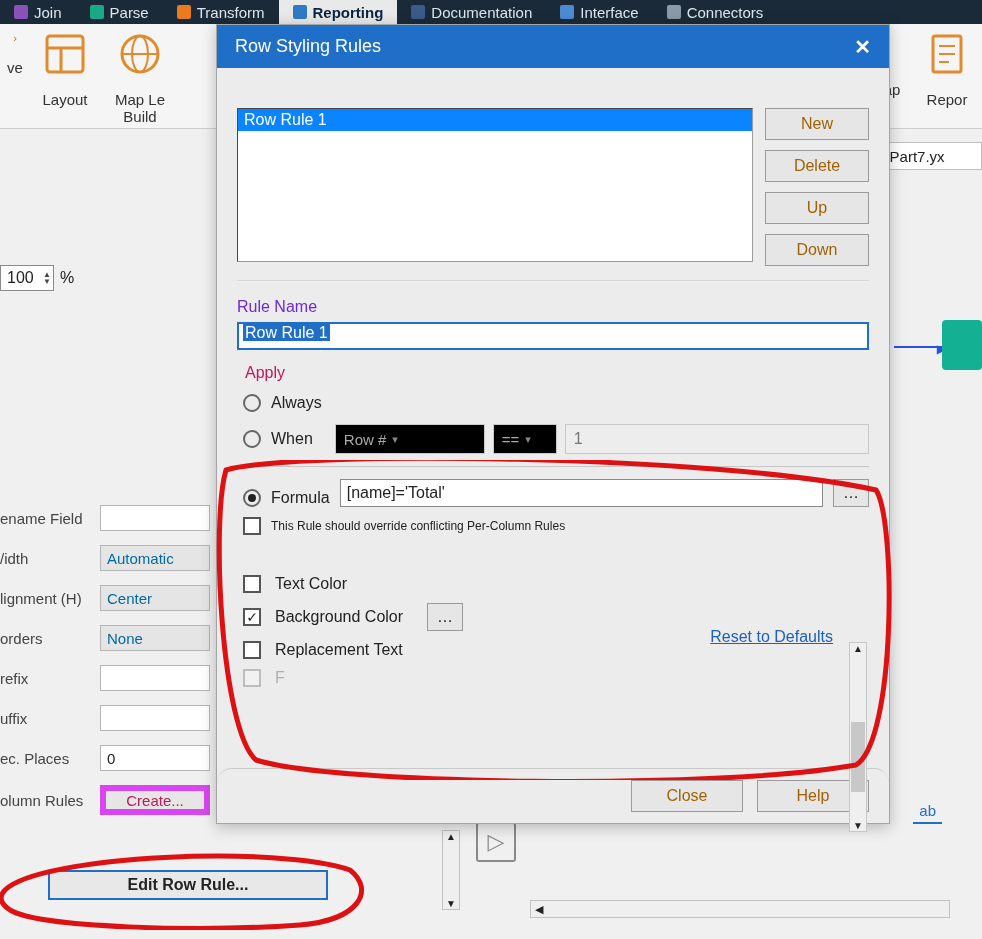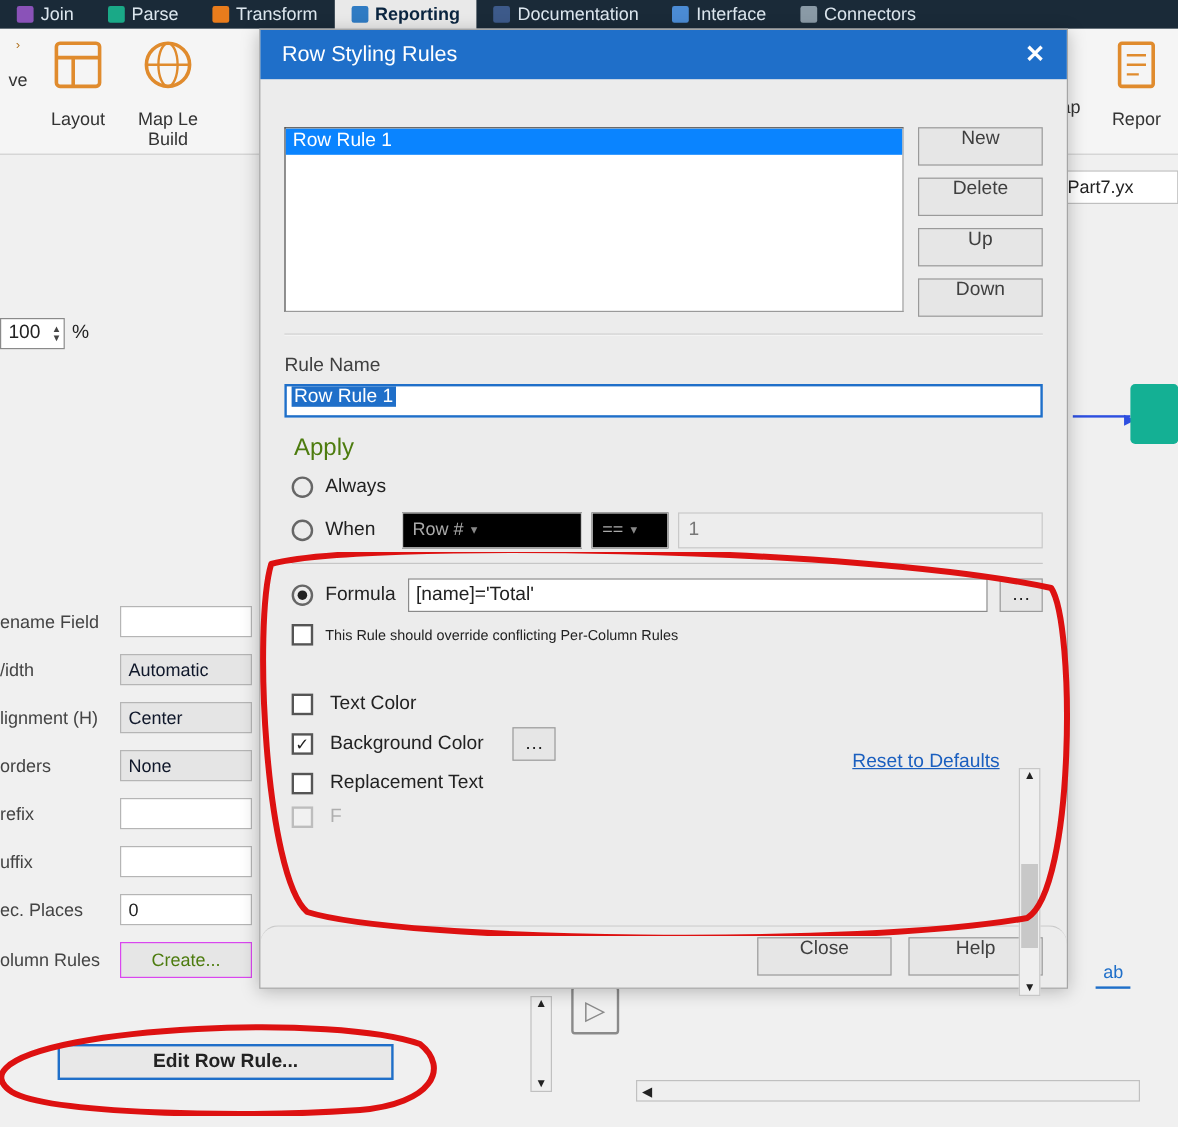--- a/index.html
+++ b/index.html
@@ -62,7 +62,7 @@
   .rule-list { flex: 1; height: 154px; border: 1px inset #9a9a9a; background: #fff; overflow: hidden; }
   .rule-list .item { height: 22px; background: #0a84ff; color: #fff; padding: 2px 6px; font-size: 16px; }
   .rule-btns { display: flex; flex-direction: column; gap: 10px; width: 104px; }
-  .btn { height: 32px; border: 1px solid #9a9a9a; background: #e6e6e6; font-size: 16px; color: #404040; display: flex; align-items: flex-start; justify-content: center; cursor: pointer; }
+  .btn { height: 32px; border: 1px solid #9a9a9a; background: #e6e6e6; font-size: 16px; color: #a16207; display: flex; align-items: center; justify-content: center; cursor: pointer; }
 
   .hr { height: 2px; background: linear-gradient(#c6c6c6, #ffffff); margin: 14px 0 16px; }
 

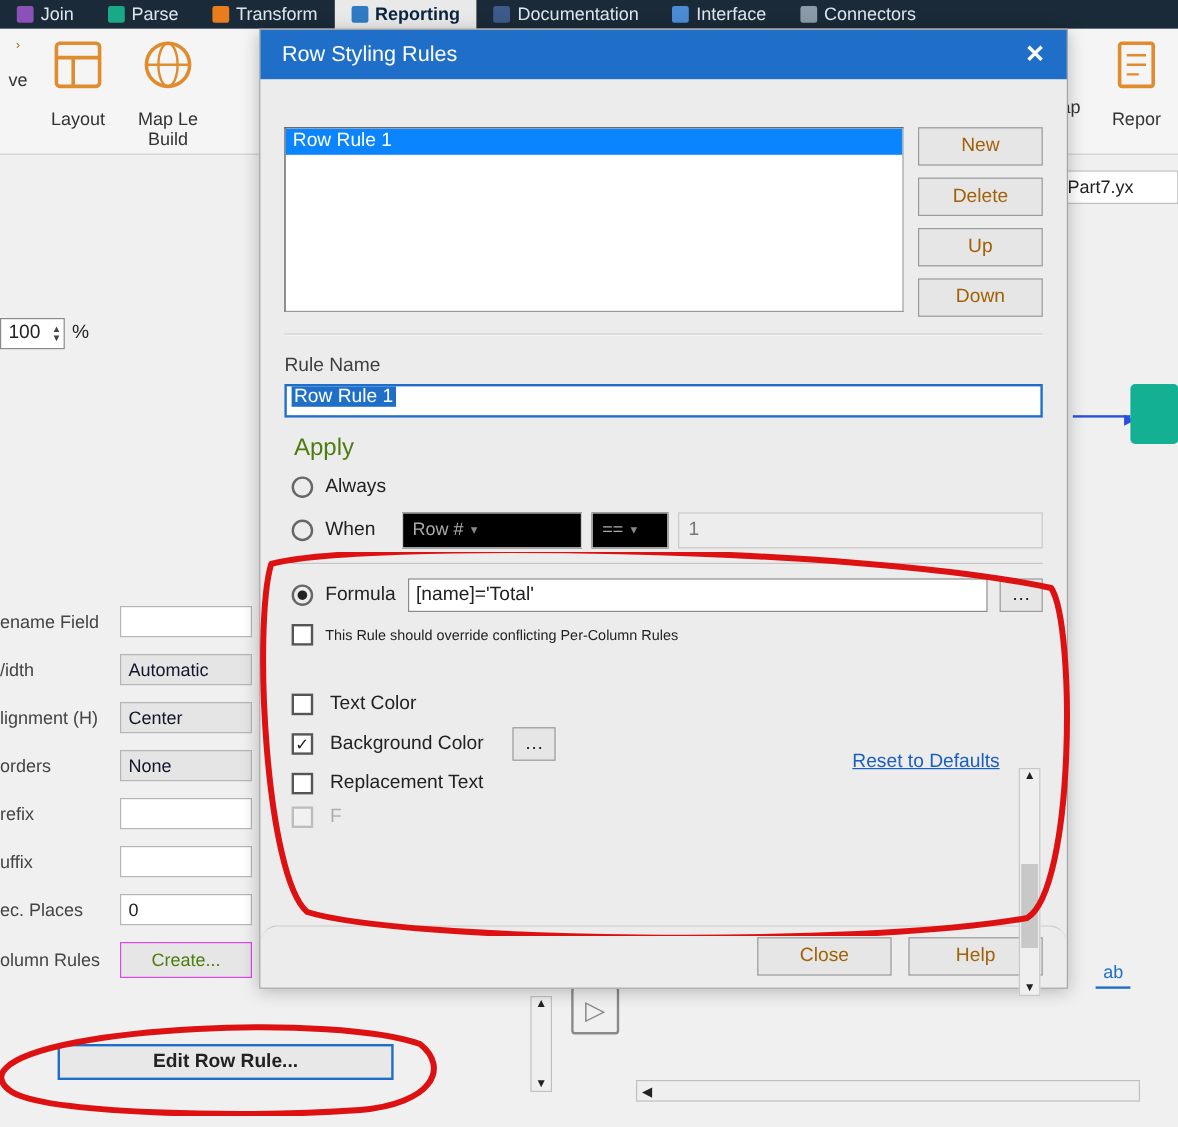--- a/index.html
+++ b/index.html
@@ -66,7 +66,7 @@
 
   .hr { height: 2px; background: linear-gradient(#c6c6c6, #ffffff); margin: 14px 0 16px; }
 
-  .lbl-rule { font-size: 16px; color: #404040; margin-bottom: 6px; display: block; }
+  .lbl-rule { font-size: 16px; color: #6d28d9; margin-bottom: 6px; display: block; }
   .rule-name { width: 100%; height: 28px; border: 2px solid #1f6fc9; background: #fff; padding: 0 4px; font-size: 16px; }
   .rule-name .seltext { background: #1f6fc9; color: #fff; padding: 0 2px; }
 

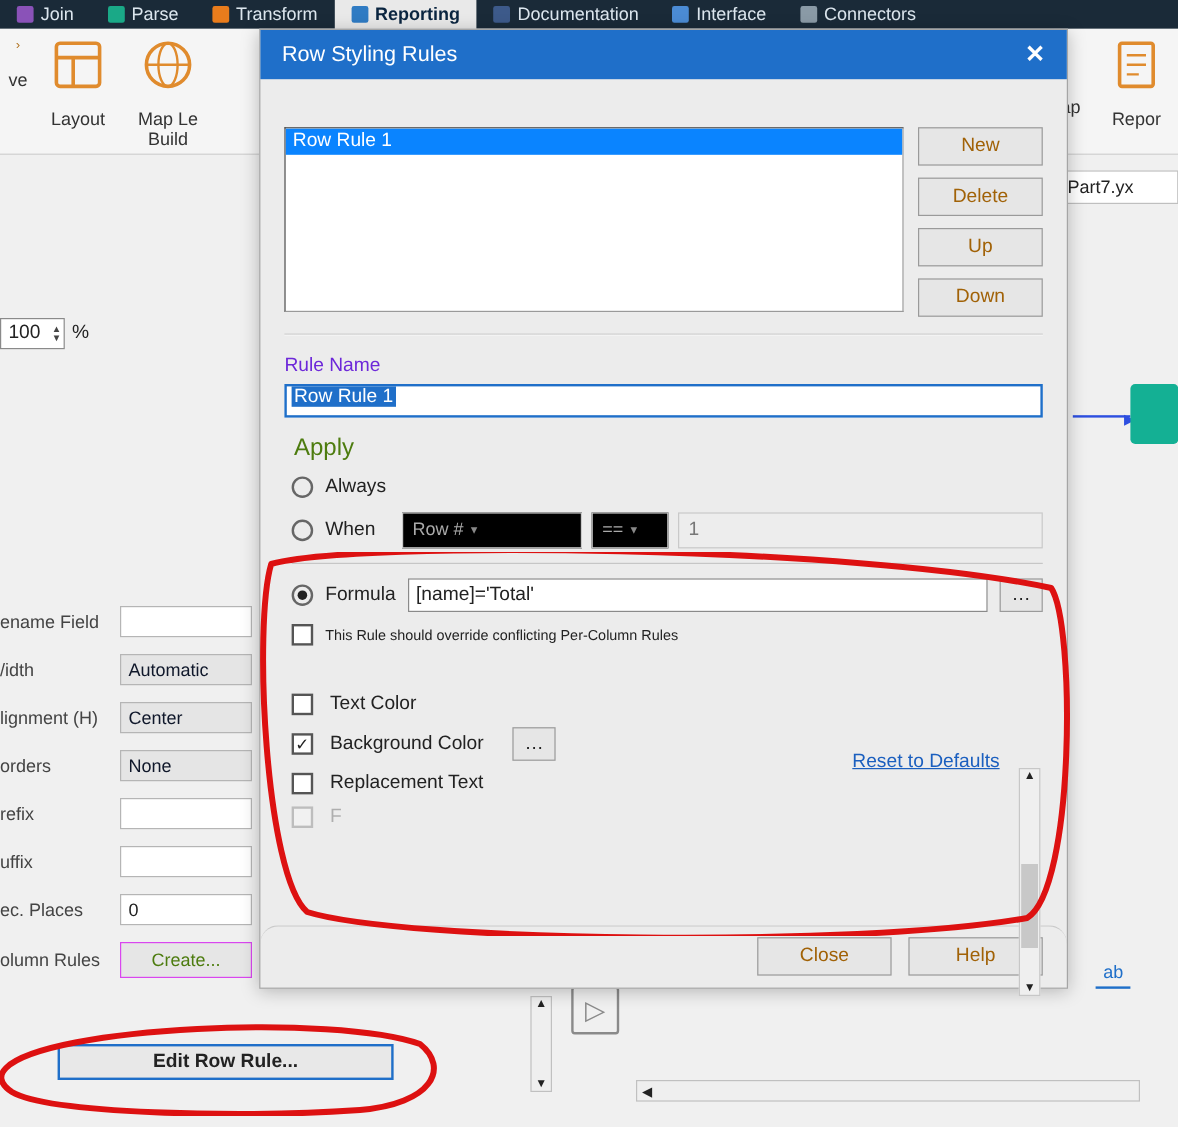--- a/index.html
+++ b/index.html
@@ -71,7 +71,7 @@
   .rule-name .seltext { background: #1f6fc9; color: #fff; padding: 0 2px; }
 
   .apply-group { margin-top: 14px; padding-left: 6px; }
-  .apply-group legend { font-size: 20px; color: #4d7c0f; margin-bottom: 10px; display:block; }
+  .apply-group legend { font-size: 16px; color: #be185d; margin-bottom: 10px; display:block; }
   .radio-row { display: flex; align-items: center; gap: 10px; margin: 12px 0; font-size: 16px; }
   .radio { width: 18px; height: 18px; border: 2px solid #666; border-radius: 50%; display: inline-flex; align-items: center; justify-content: center; }
   .radio.checked::after { content: ""; width: 8px; height: 8px; background: #222; border-radius: 50%; }

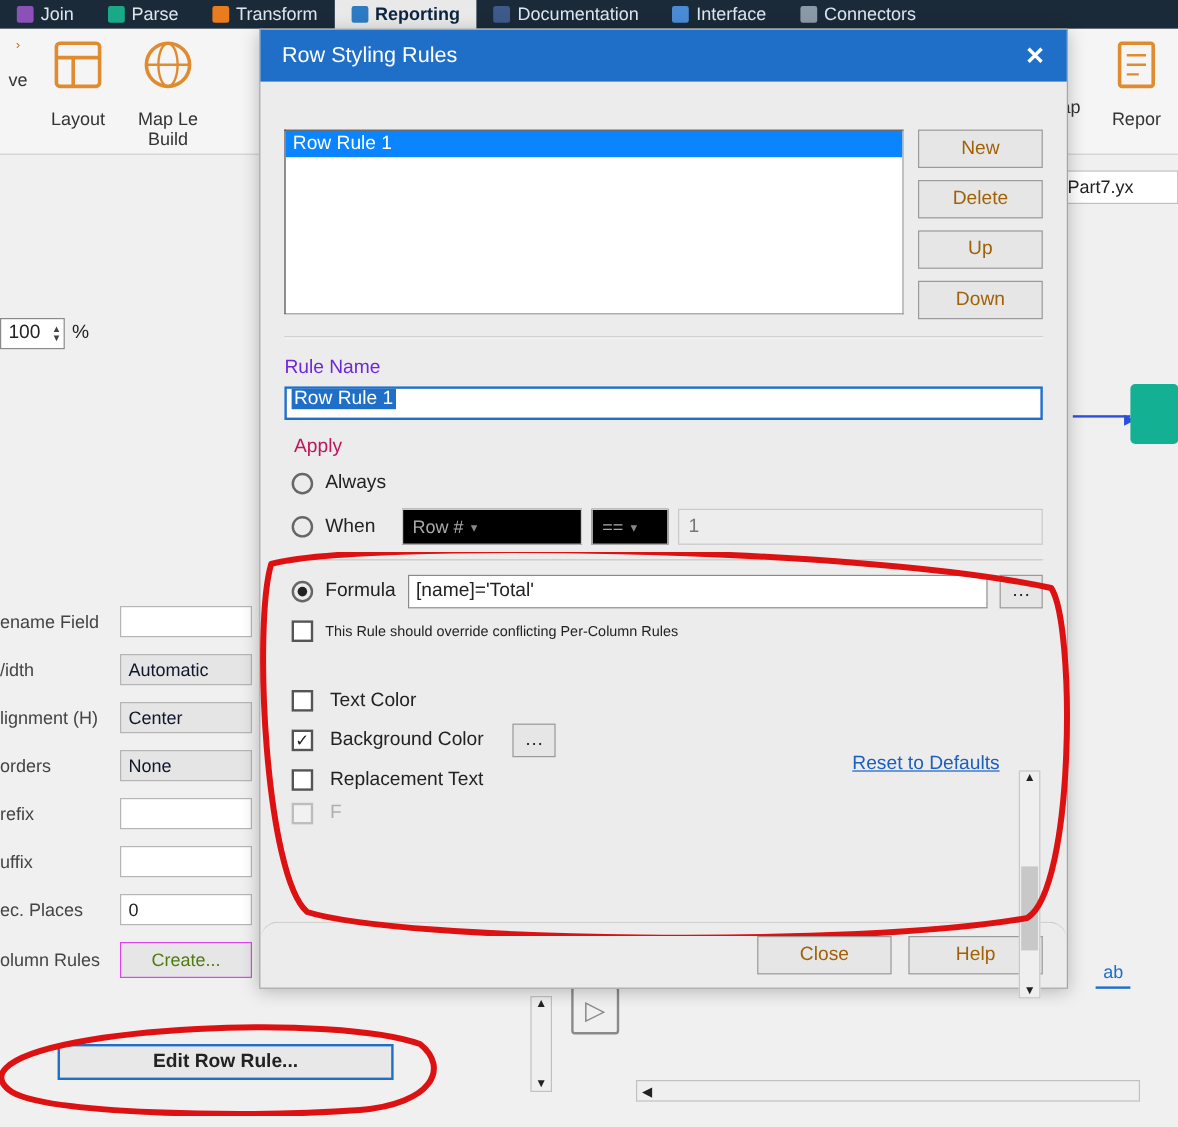--- a/index.html
+++ b/index.html
@@ -81,7 +81,7 @@
   .ghost-select .car { font-size: 11px; color: #888; }
   .when-val { flex: 1; height: 30px; border: 1px solid #c9c9c9; background: #ededed; color: #777; padding: 0 8px; display:flex; align-items:center; font-size:16px; }
 
-  .formula-row { display: flex; align-items: center; gap: 10px; margin: 12px 0 10px; }
+  .formula-row { display: flex; align-items: flex-end; gap: 10px; margin: 12px 0 10px; }
   .formula-input { flex: 1; height: 28px; border: 1px solid #8a8a8a; background: #fff; padding: 0 6px; font-size: 16px; display: flex; align-items: center; }
   .dots-btn { width: 36px; height: 28px; border: 1px solid #9a9a9a; background: #e6e6e6; display:flex; align-items:center; justify-content:center; }
 

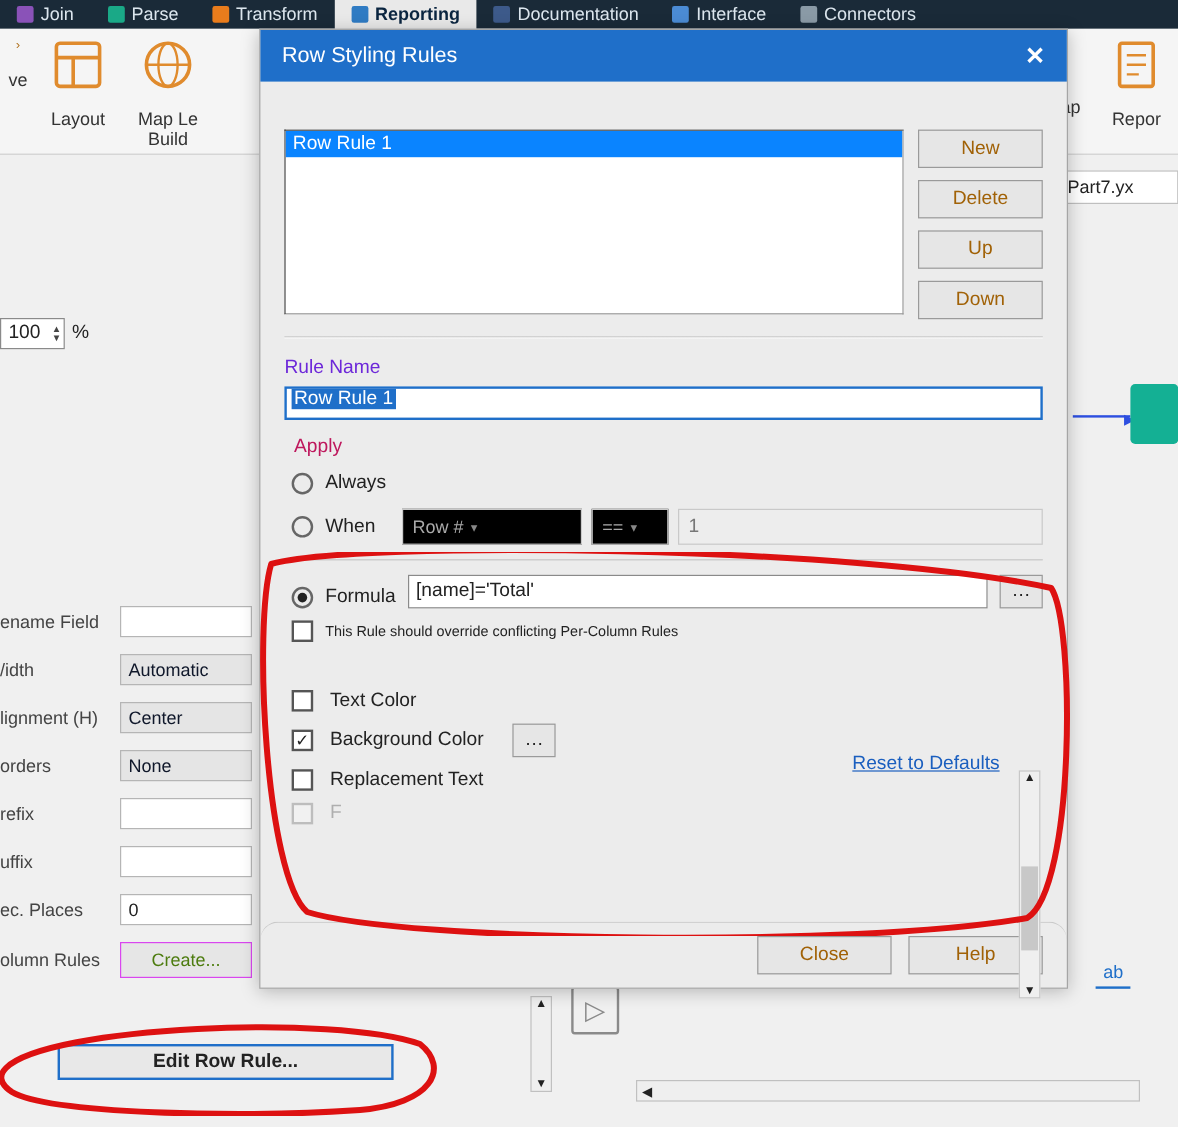--- a/index.html
+++ b/index.html
@@ -35,7 +35,7 @@
   .field-grid { position: absolute; top: 505px; left: 0; width: 215px; display: grid; grid-template-columns: 100px 110px; row-gap: 14px; align-items: center; }
   .field-grid label { color: #444; font-size: 15px; }
   .txt { height: 26px; border: 1px solid #b5b5b5; background: #fff; padding: 0 6px; font-size: 15px; display: flex; align-items: center; }
-  .sel { height: 26px; border: 1px solid #b5b5b5; background: #e5e5e5; padding: 0 6px; font-size: 15px; display: flex; align-items: center; color: #0f172a; }
+  .sel { height: 26px; border: 1px solid #b5b5b5; background: #e5e5e5; padding: 0 6px; font-size: 15px; display: flex; align-items: center; color: #0369a1; }
   .create-btn { height: 30px; border: 1px solid #d946ef; background: #e6e6e6; color: #4d7c0f; font-size: 15px; display: flex; align-items: center; justify-content: center; }
 
   .edit-row-rule { position: absolute; top: 870px; left: 48px; width: 280px; height: 30px; border: 2px solid #1f6fc9; background: #e8e8e8; font-size: 16px; font-weight: 600; display: flex; align-items: center; justify-content: center; }

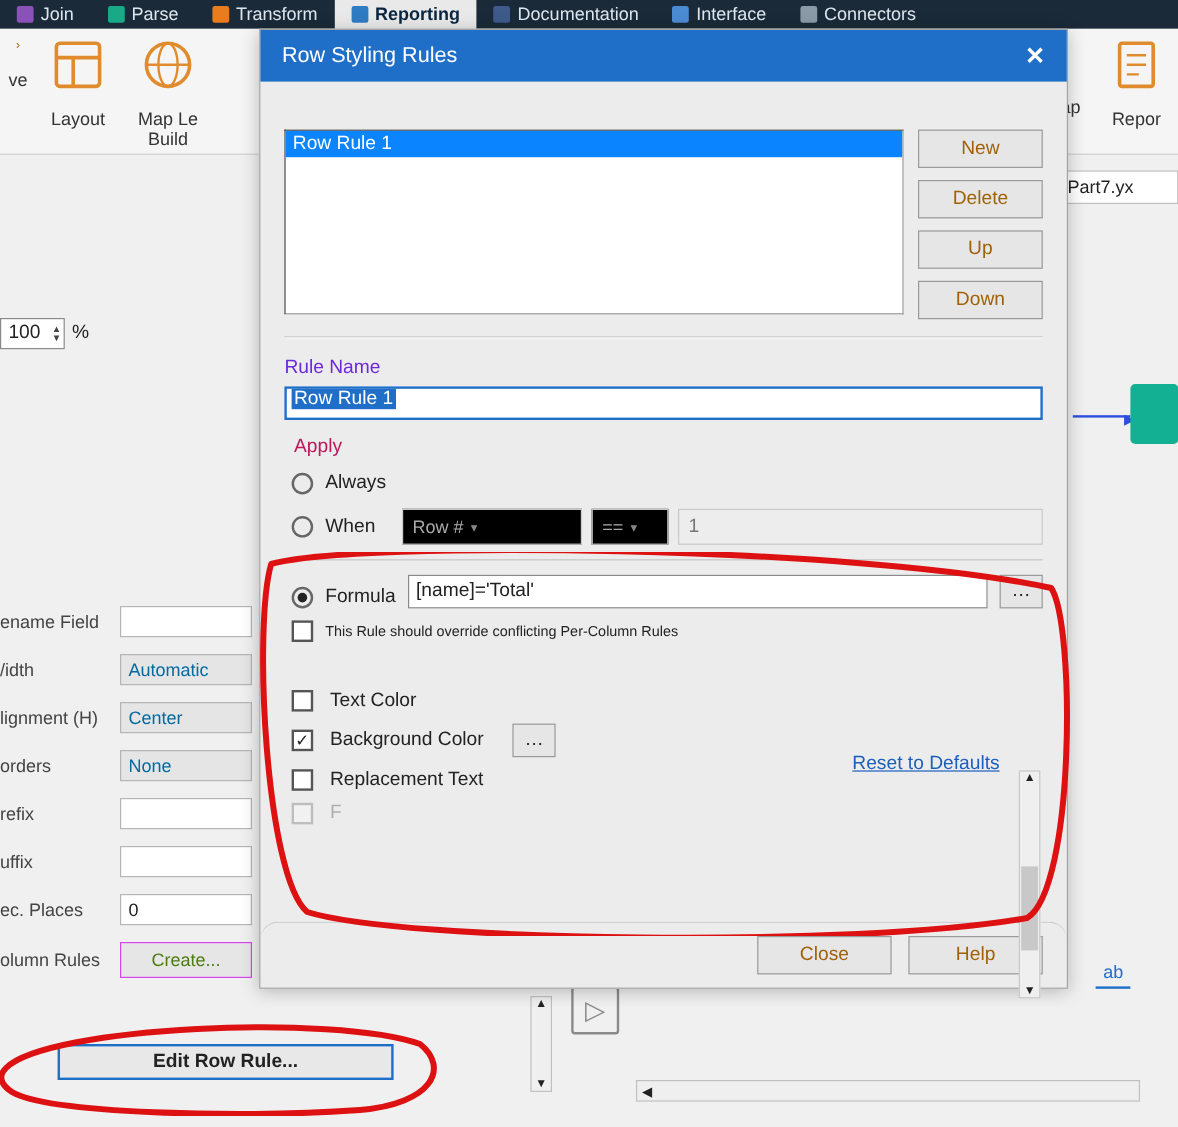--- a/index.html
+++ b/index.html
@@ -36,7 +36,7 @@
   .field-grid label { color: #444; font-size: 15px; }
   .txt { height: 26px; border: 1px solid #b5b5b5; background: #fff; padding: 0 6px; font-size: 15px; display: flex; align-items: center; }
   .sel { height: 26px; border: 1px solid #b5b5b5; background: #e5e5e5; padding: 0 6px; font-size: 15px; display: flex; align-items: center; color: #0369a1; }
-  .create-btn { height: 30px; border: 1px solid #d946ef; background: #e6e6e6; color: #4d7c0f; font-size: 15px; display: flex; align-items: center; justify-content: center; }
+  .create-btn { height: 30px; border: 6px solid #d946ef; background: #e6e6e6; color: #be185d; font-size: 15px; display: flex; align-items: center; justify-content: center; }
 
   .edit-row-rule { position: absolute; top: 870px; left: 48px; width: 280px; height: 30px; border: 2px solid #1f6fc9; background: #e8e8e8; font-size: 16px; font-weight: 600; display: flex; align-items: center; justify-content: center; }
 

